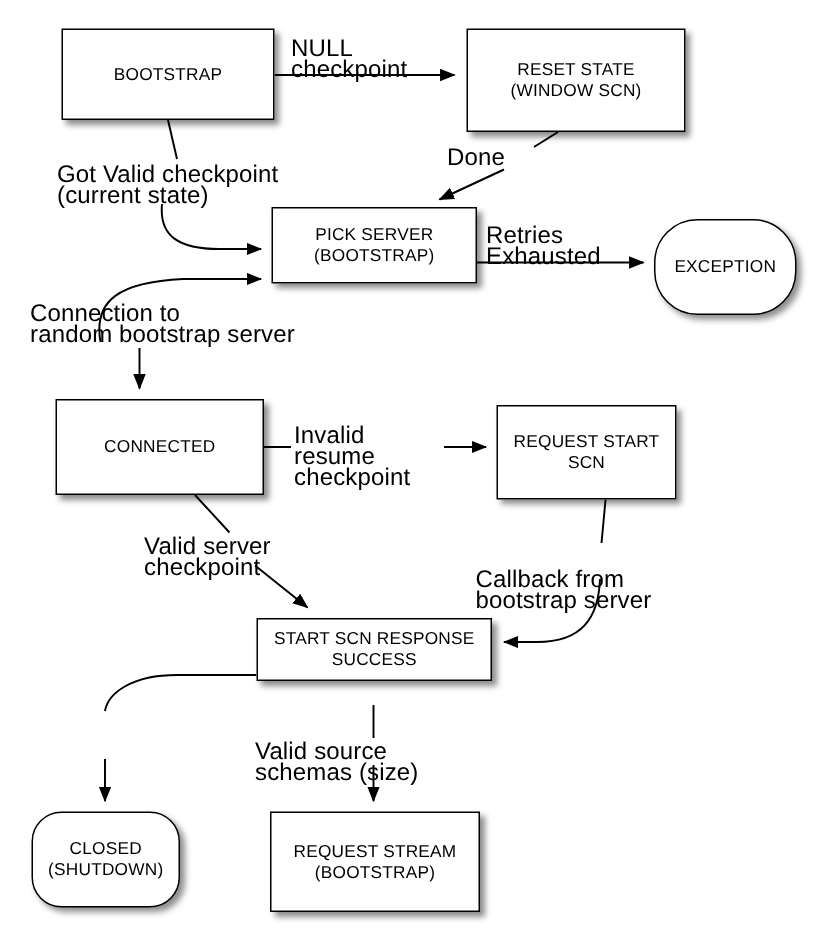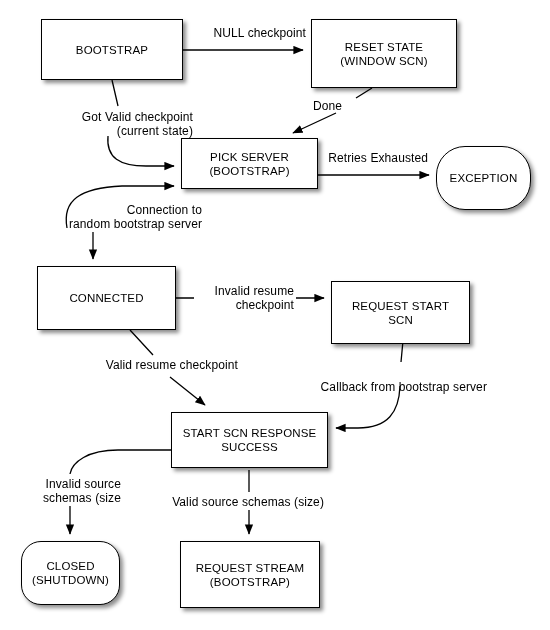--- a/index.html
+++ b/index.html
@@ -44,10 +44,10 @@
   }
   .edge-label {
     position: absolute;
-    font-size: 12px;
+    font-size: 16px;
     line-height: 14px;
     color: #000000;
-    text-align: right;
+    text-align: left;
     white-space: pre-line;
     z-index: 3;
     letter-spacing: 0.1px;

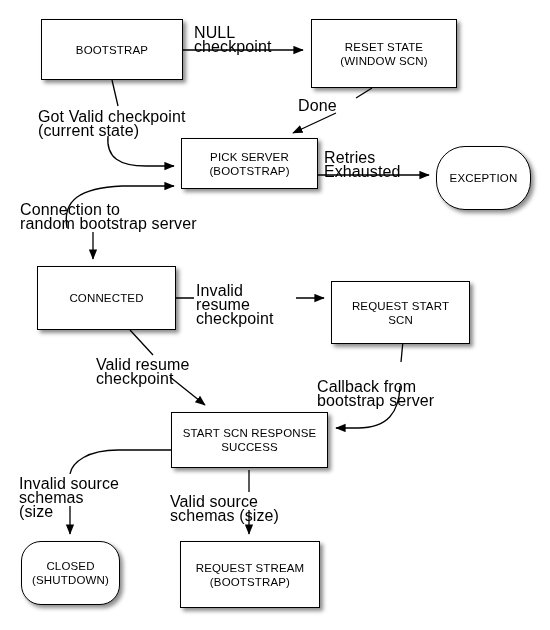--- a/index.html
+++ b/index.html
@@ -113,7 +113,7 @@
     <span class="node-label">CONNECTED</span>
   </div>
 
-  <div class="node" style="left:331px; top:281px; width:139px; height:63px;">
+  <div class="node" style="left:331px; top:270px; width:120px; height:63px;">
     <span class="node-label">REQUEST START
 SCN</span>
   </div>

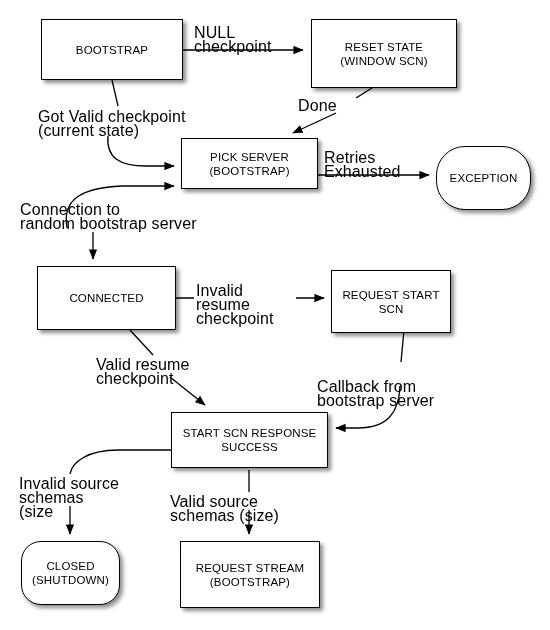--- a/index.html
+++ b/index.html
@@ -148,7 +148,7 @@
   <div class="edge-label" style="left:20px; top:203px; width:182px;">Connection to
 random bootstrap server</div>
 
-  <div class="edge-label" style="left:96px; top:358px; width:142px;">Valid resume checkpoint</div>
+  <div class="edge-label" style="left:96px; top:358px; width:142px;">Valid server checkpoint</div>
 
   <div class="edge-label" style="left:317px; top:380px; width:170px;">Callback from bootstrap server</div>
 

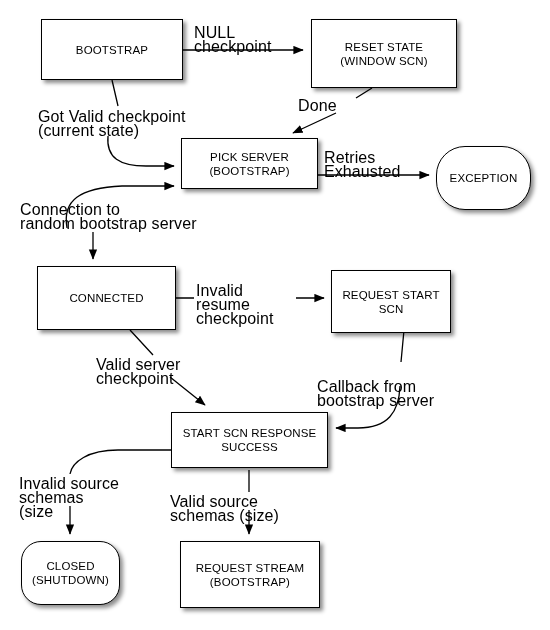--- a/index.html
+++ b/index.html
@@ -118,7 +118,7 @@
 SCN</span>
   </div>
 
-  <div class="node" style="left:171px; top:412px; width:157px; height:56px;">
+  <div class="node" style="left:171px; top:412px; width:157px; height:42px;">
     <span class="node-label">START SCN RESPONSE
 SUCCESS</span>
   </div>

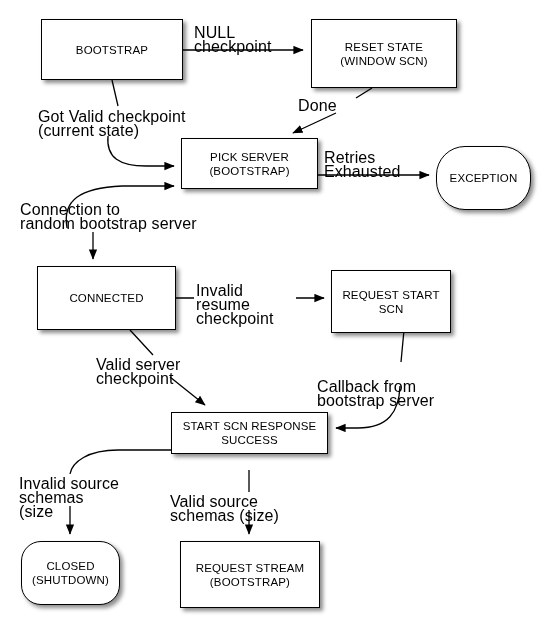--- a/index.html
+++ b/index.html
@@ -152,8 +152,6 @@
 
   <div class="edge-label" style="left:317px; top:380px; width:170px;">Callback from bootstrap server</div>
 
-  <div class="edge-label" style="left:19px; top:477px; width:102px;">Invalid source
-schemas (size</div>
 
   <div class="edge-label" style="left:170px; top:495px; width:154px;">Valid source schemas (size)</div>
 

